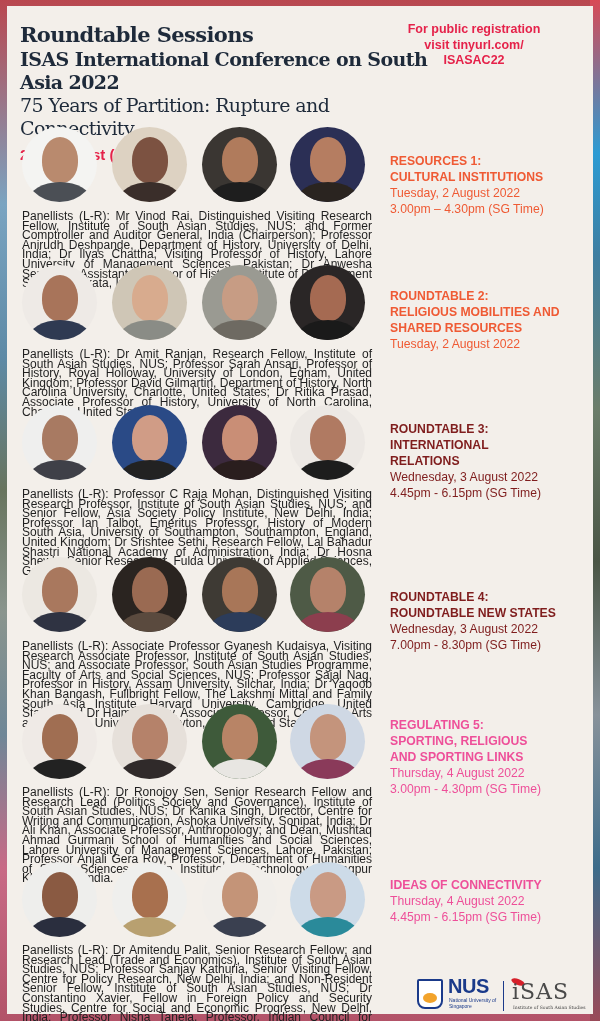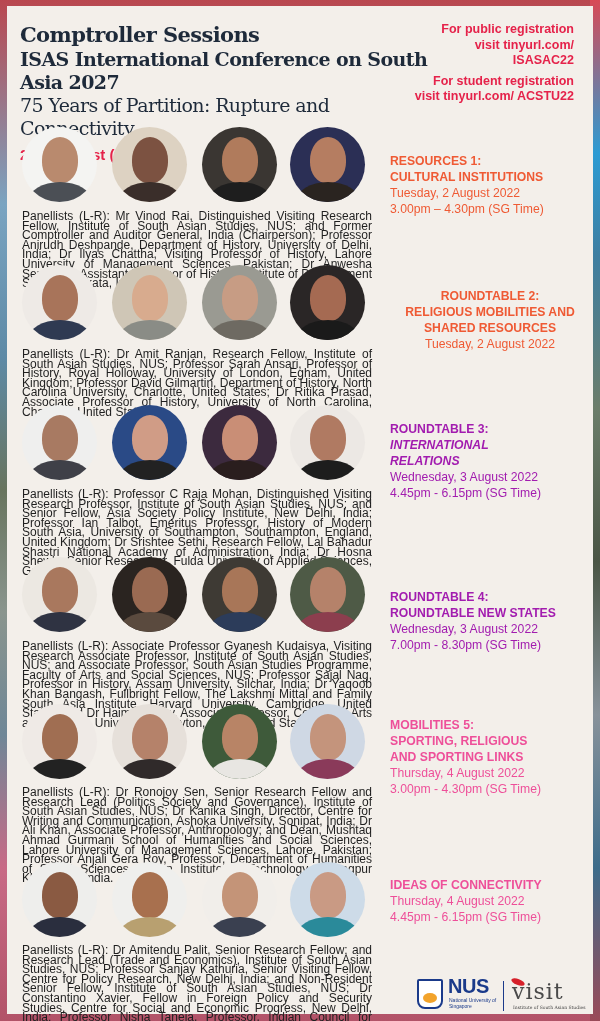--- a/index.html
+++ b/index.html
@@ -79,7 +79,7 @@
 <div class="panel"></div>
 
 <div class="header-left">
-  <div class="h-title big">Comptroller Sessions</div>
+  <div class="h-title big">Roundtable Sessions</div>
   <div class="h-title">ISAS International Conference on South Asia 2027</div>
   <div class="h-title light">75 Years of Partition: Rupture and Connectivity</div>
   <div class="h-dates">2 - 4 August (via Zoom)</div>

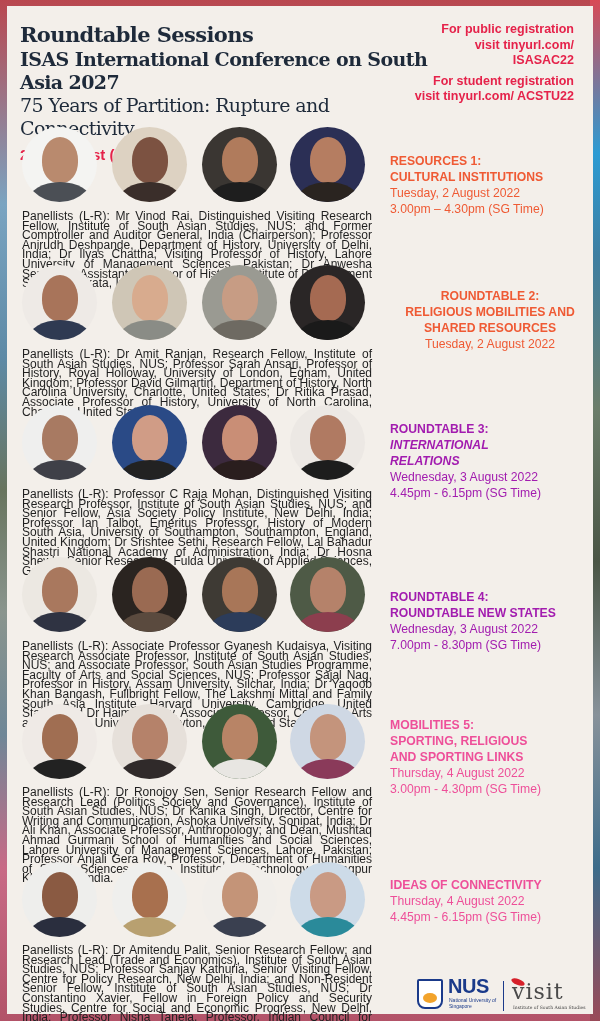--- a/index.html
+++ b/index.html
@@ -27,7 +27,7 @@
   .h-title.light { font-weight: normal; }
   .h-dates { color: #e5224a; font-weight: bold; font-size: 15px; margin-top: 6px; }
   .header-right {
-    position: absolute; right: 26px; top: 22px; width: 160px; text-align: right;
+    position: absolute; right: 46px; top: 22px; width: 160px; text-align: center;
     color: #e5224a; font-weight: bold; font-size: 12.5px; line-height: 15.5px;
   }
   .header-right .reg + .reg { margin-top: 5px; }

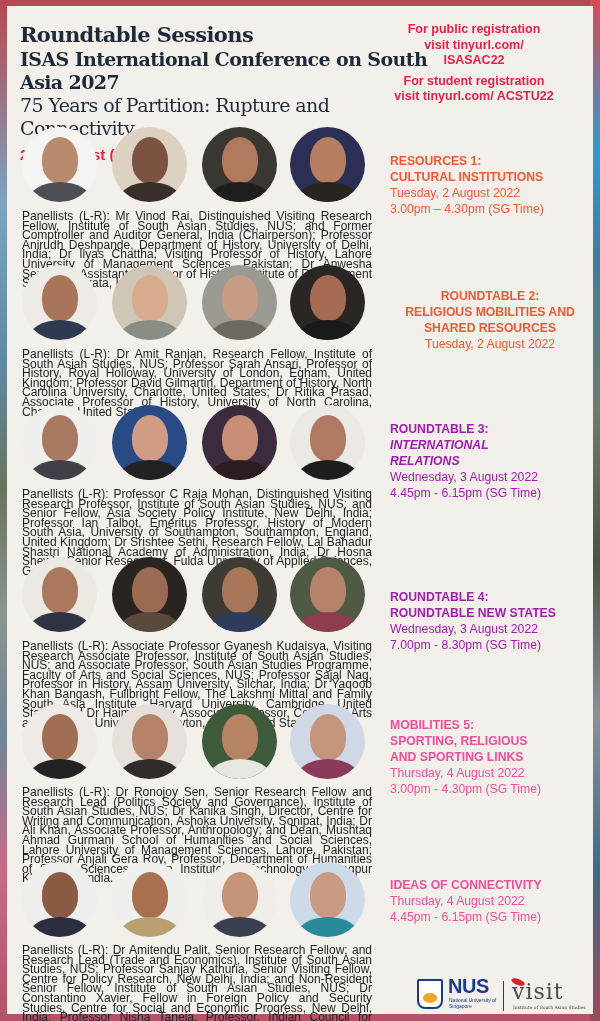--- a/index.html
+++ b/index.html
@@ -80,7 +80,7 @@
 
 <div class="header-left">
   <div class="h-title big">Roundtable Sessions</div>
-  <div class="h-title">ISAS International Conference on South Asia 2027</div>
+  <div class="h-title">ISAS International Conference on South Asia 2022</div>
   <div class="h-title light">75 Years of Partition: Rupture and Connectivity</div>
   <div class="h-dates">2 - 4 August (via Zoom)</div>
 </div>

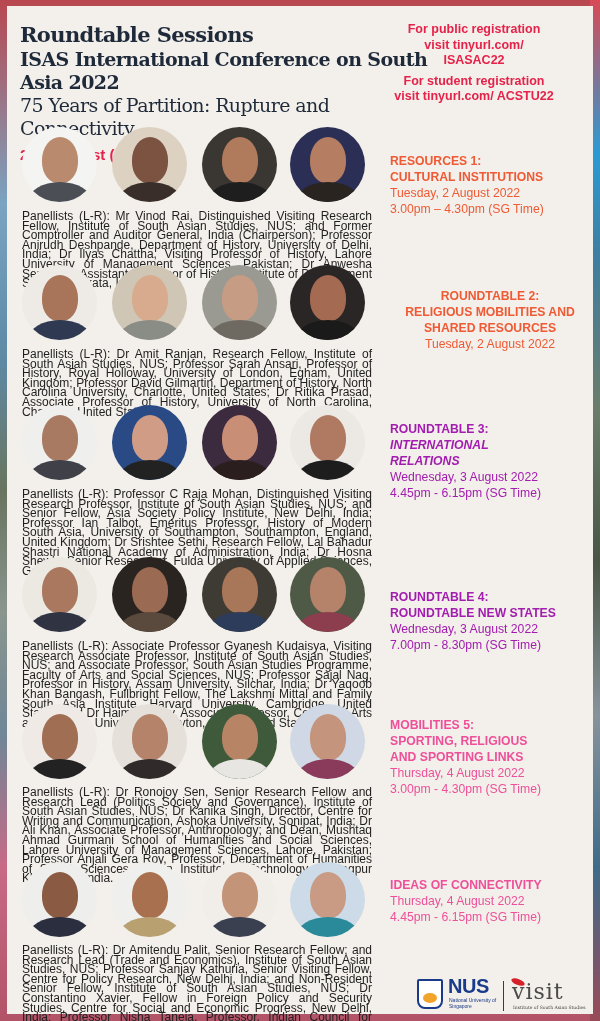--- a/index.html
+++ b/index.html
@@ -87,7 +87,6 @@
 
 <div class="header-right">
   <div class="reg">For public registration visit tinyurl.com/ ISASAC22</div>
-  <div class="reg">For student registration visit tinyurl.com/ ACSTU22</div>
 </div>
 
 <div class="session" style="top:127px;">

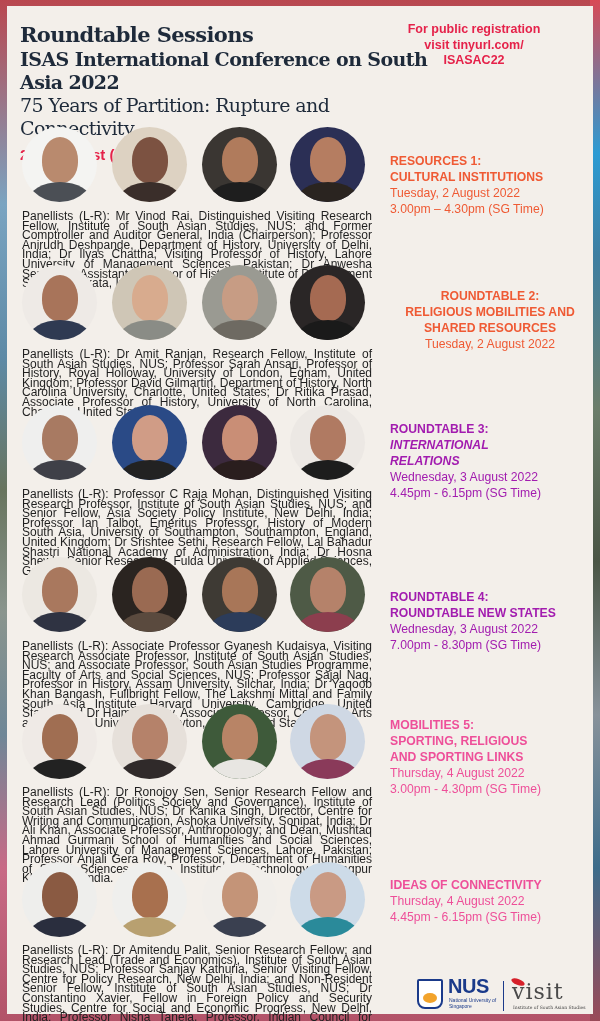--- a/index.html
+++ b/index.html
@@ -137,7 +137,7 @@
       </div>
   </div>
   <div class="panellists" style="top:85px;">Panellists (L-R): Dr Amit Ranjan, Research Fellow, Institute of South Asian Studies, NUS; Professor Sarah Ansari, Professor of History, Royal Holloway, University of London, Egham, United Kingdom; Professor David Gilmartin, Department of History, North Carolina University, Charlotte, United States; Dr Ritika Prasad, Associate Professor of History, University of North Carolina, Charlotte, United States.</div>
-  <div class="rt c-orange" style="top:23px;text-align:center;">
+  <div class="rt c-orange" style="top:23px;">
     <div class="rt-title">ROUNDTABLE 2:</div>
     <div class="rt-title">RELIGIOUS MOBILITIES AND SHARED RESOURCES</div>
     <div class="rt-date">Tuesday, 2 August 2022</div>

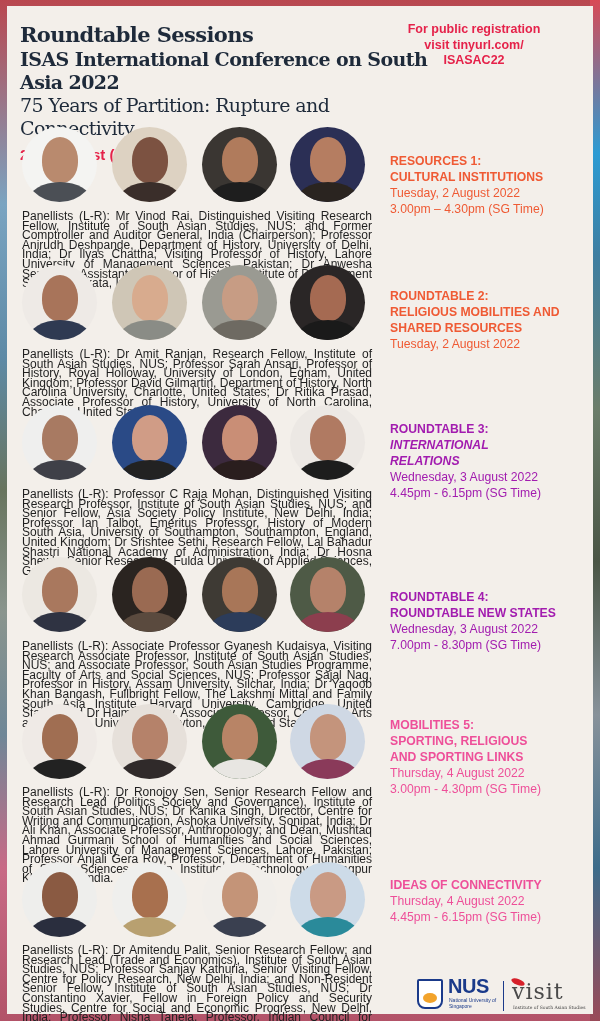--- a/index.html
+++ b/index.html
@@ -52,7 +52,7 @@
   .rt-title { font-weight: bold; font-size: 12.2px; line-height: 16px; }
   .rt-date, .rt-time { font-size: 12.2px; line-height: 16px; }
   .c-orange { color: #ef5a34; }
-  .c-purple { color: #a21caf; }
+  .c-purple { color: #7f1d1d; }
   .c-pink   { color: #ee4f99; }
 
   .logos { position: absolute; left: 415px; top: 975px; width: 175px; height: 40px; }

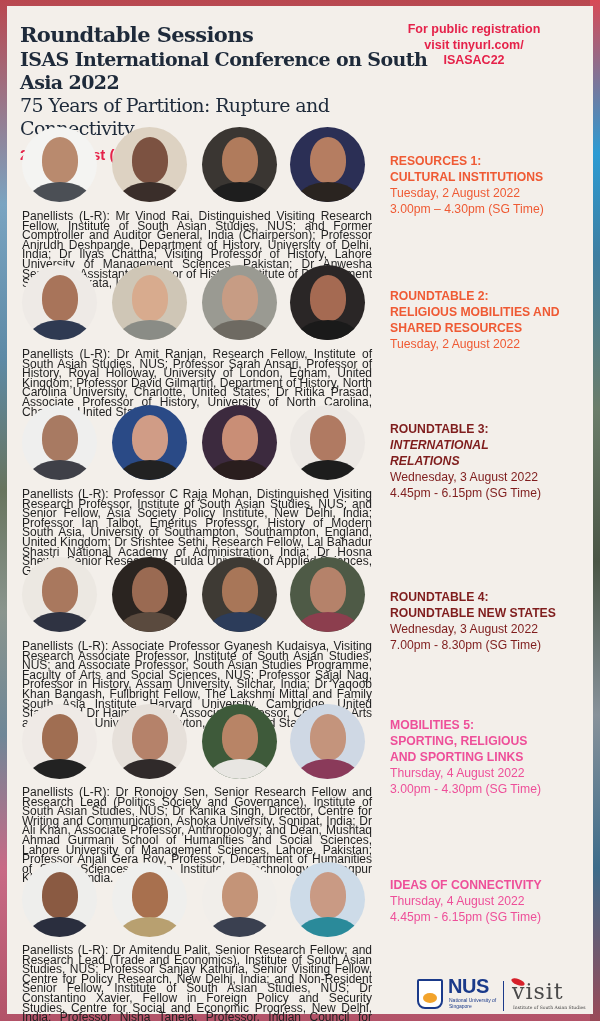--- a/index.html
+++ b/index.html
@@ -166,7 +166,7 @@
   <div class="panellists" style="top:85px;">Panellists (L-R): Professor C Raja Mohan, Distinguished Visiting Research Professor, Institute of South Asian Studies, NUS; and Senior Fellow, Asia Society Policy Institute, New Delhi, India; Professor Ian Talbot, Emeritus Professor, History of Modern South Asia, University of Southampton, Southampton, England, United Kingdom; Dr Srishtee Sethi, Research Fellow, Lal Bahadur Shastri National Academy of Administration, India; Dr Hosna Shewly, Senior Researcher, Fulda University of Applied Sciences, Germany.</div>
   <div class="rt c-purple" style="top:16px;">
     <div class="rt-title">ROUNDTABLE 3:</div>
-    <div class="rt-title" style="width:120px;font-style:italic;">INTERNATIONAL RELATIONS</div>
+    <div class="rt-title" style="width:120px;">INTERNATIONAL RELATIONS</div>
     <div class="rt-date">Wednesday, 3 August 2022</div>
     <div class="rt-time">4.45pm - 6.15pm (SG Time)</div>
   </div>

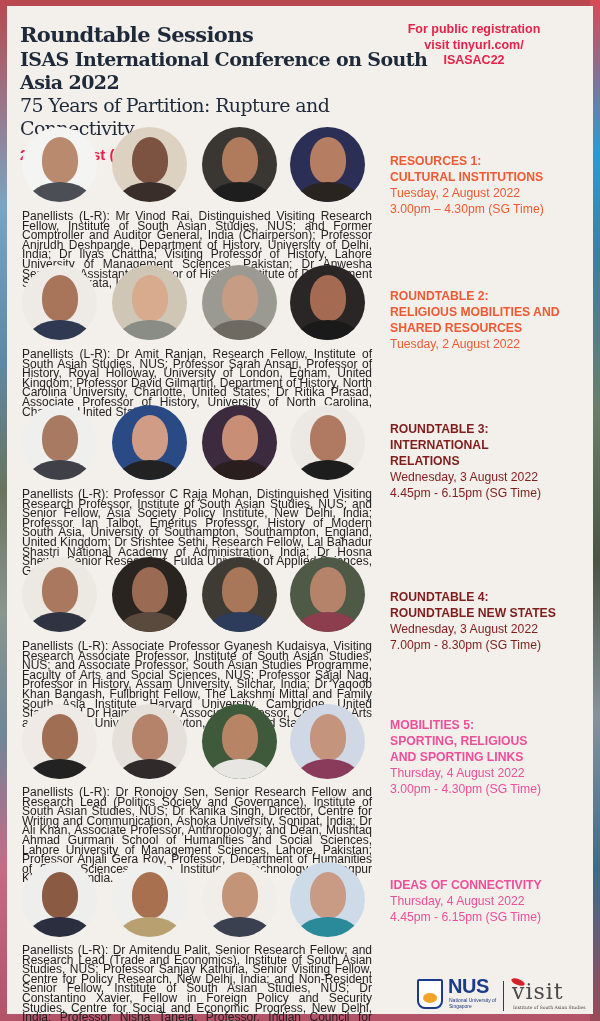--- a/index.html
+++ b/index.html
@@ -221,7 +221,7 @@
   </div>
   <div class="panellists" style="top:84px;">Panellists (L-R): Dr Ronojoy Sen, Senior Research Fellow and Research Lead (Politics Society and Governance), Institute of South Asian Studies, NUS; Dr Kanika Singh, Director, Centre for Writing and Communication, Ashoka University, Sonipat, India; Dr Ali Khan, Associate Professor, Anthropology; and Dean, Mushtaq Ahmad Gurmani School of Humanities and Social Sciences, Lahore University of Management Sciences, Lahore, Pakistan; Professor Anjali Gera Roy, Professor, Department of Humanities of Social Sciences, Indian Institute of Technology Kharagpur Kharagpur, India.</div>
   <div class="rt c-pink" style="top:13px;">
-    <div class="rt-title">MOBILITIES 5:</div>
+    <div class="rt-title">REGULATING 5:</div>
     <div class="rt-title" style="width:160px;">SPORTING, RELIGIOUS AND SPORTING LINKS</div>
     <div class="rt-date">Thursday, 4 August 2022</div>
     <div class="rt-time">3.00pm - 4.30pm (SG Time)</div>

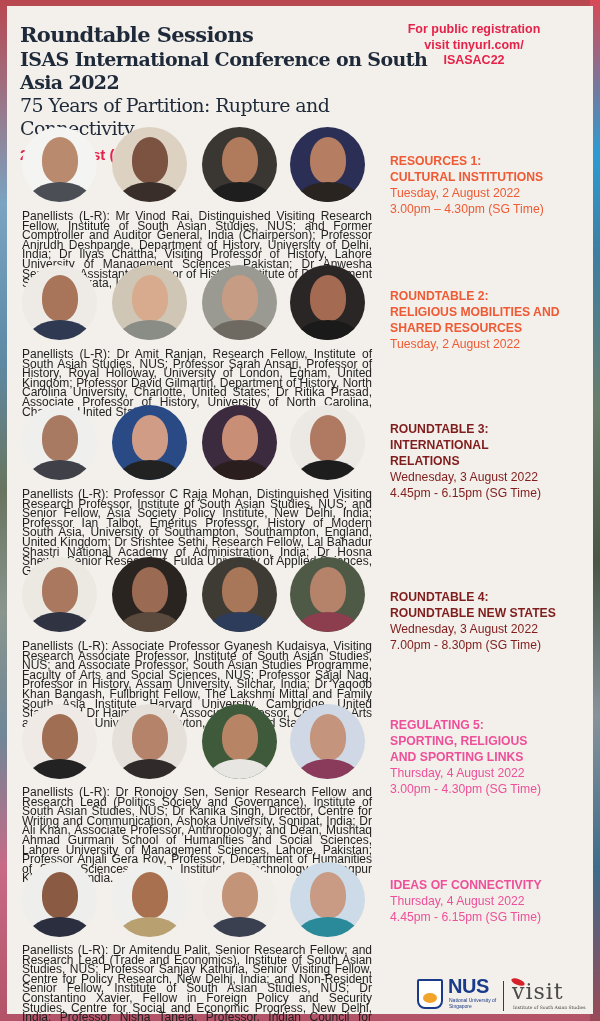--- a/index.html
+++ b/index.html
@@ -261,7 +261,7 @@
   <div class="nus-sub">National University of Singapore</div>
   <div class="logo-divider"></div>
   <div class="isas-mark"></div>
-  <div class="isas-text">visit</div>
+  <div class="isas-text">iSAS</div>
   <div class="isas-sub">Institute of South Asian Studies</div>
 </div>
 

